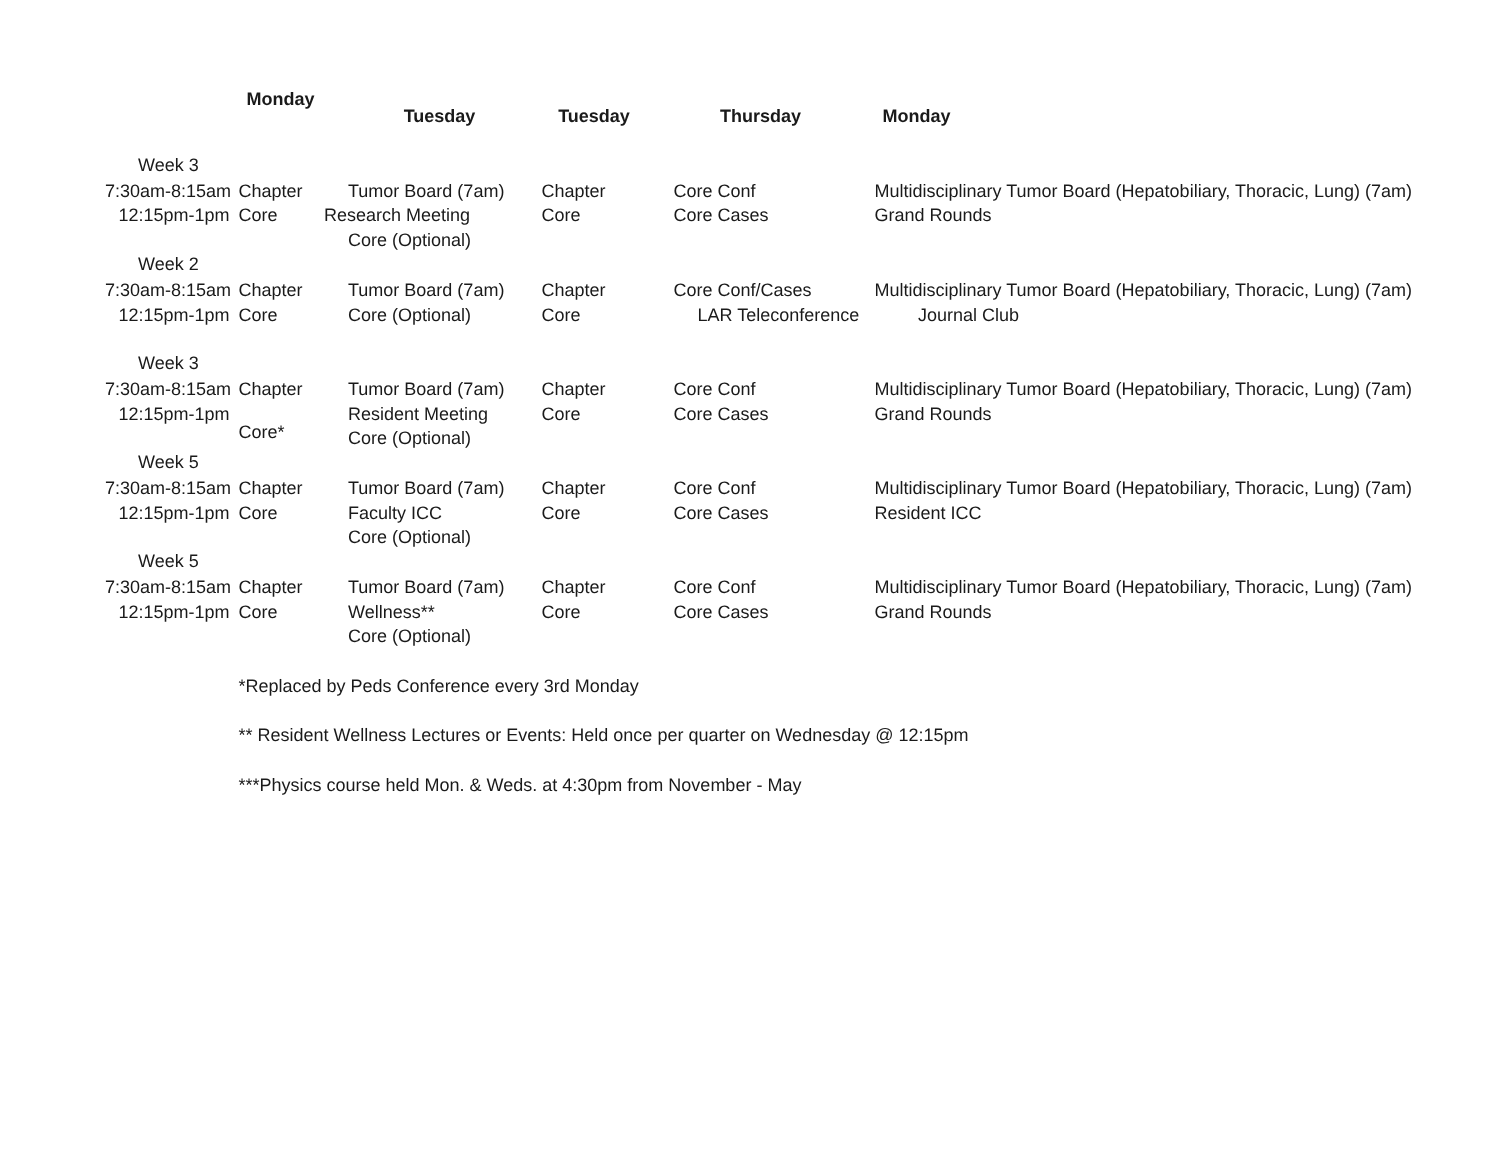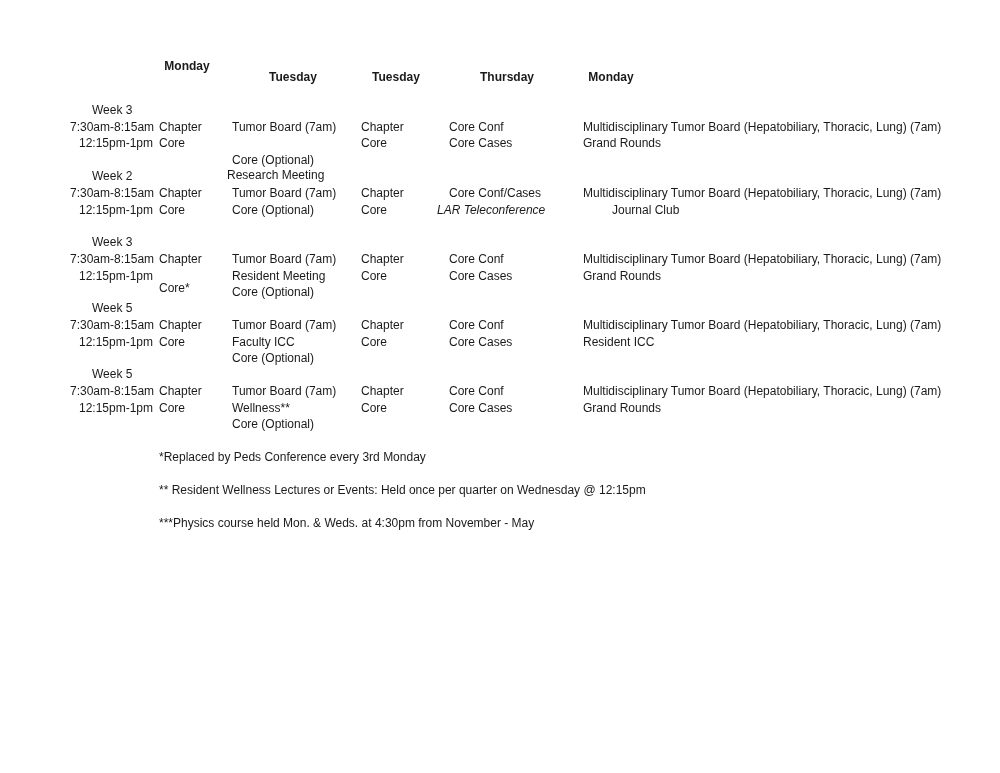--- a/index.html
+++ b/index.html
@@ -28,7 +28,7 @@
 <div class="t" style="left:583px; top:119px;">Multidisciplinary Tumor Board (Hepatobiliary, Thoracic, Lung) (7am)</div>
 <div class="t time" style="left:70px; top:135px;">12:15pm-1pm</div>
 <div class="t" style="left:159px; top:135px;">Core</div>
-<div class="t" style="left:227px; top:135px;margin-top:32px;">Research Meeting</div>
+<div class="t" style="left:216px; top:135px;">Research Meeting</div>
 <div class="t" style="left:361px; top:135px;">Core</div>
 <div class="t" style="left:449px; top:135px;">Core Cases</div>
 <div class="t" style="left:583px; top:135px;">Grand Rounds</div>

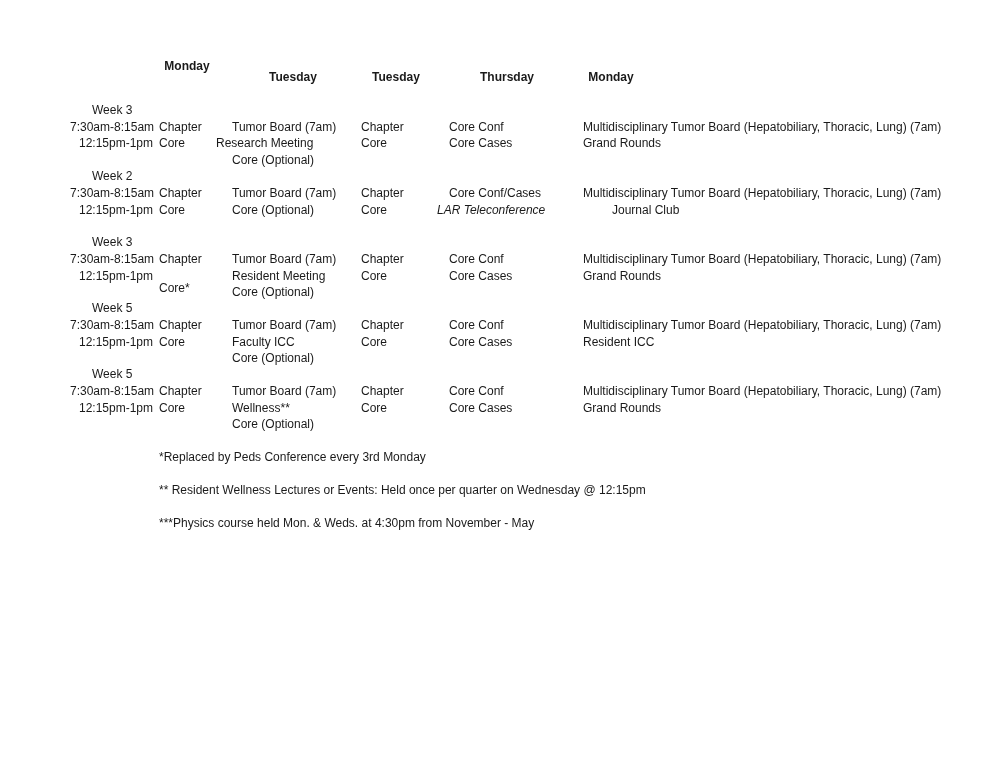--- a/index.html
+++ b/index.html
@@ -45,7 +45,7 @@
 <div class="t" style="left:159px; top:202px;">Core</div>
 <div class="t" style="left:232px; top:202px;">Core (Optional)</div>
 <div class="t" style="left:361px; top:202px;">Core</div>
-<div class="t" style="left:437px; top:202px;font-style:italic;">LAR Teleconference</div>
+<div class="t" style="left:465px; top:202px;">LAR Teleconference</div>
 <div class="t" style="left:612px; top:202px;">Journal Club</div>
 
 <div class="t week" style="left:92px; top:234px;">Week 3</div>

